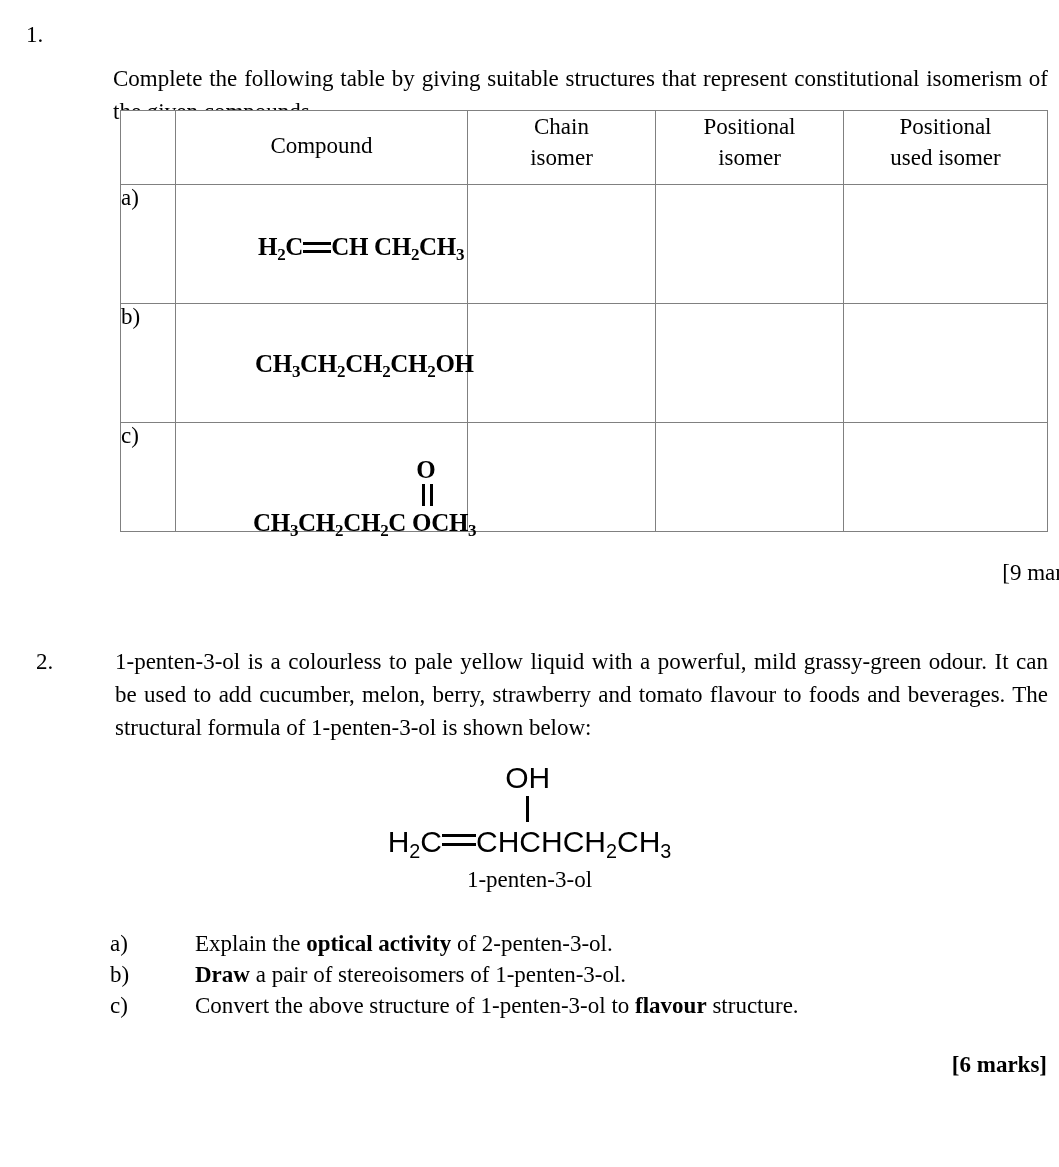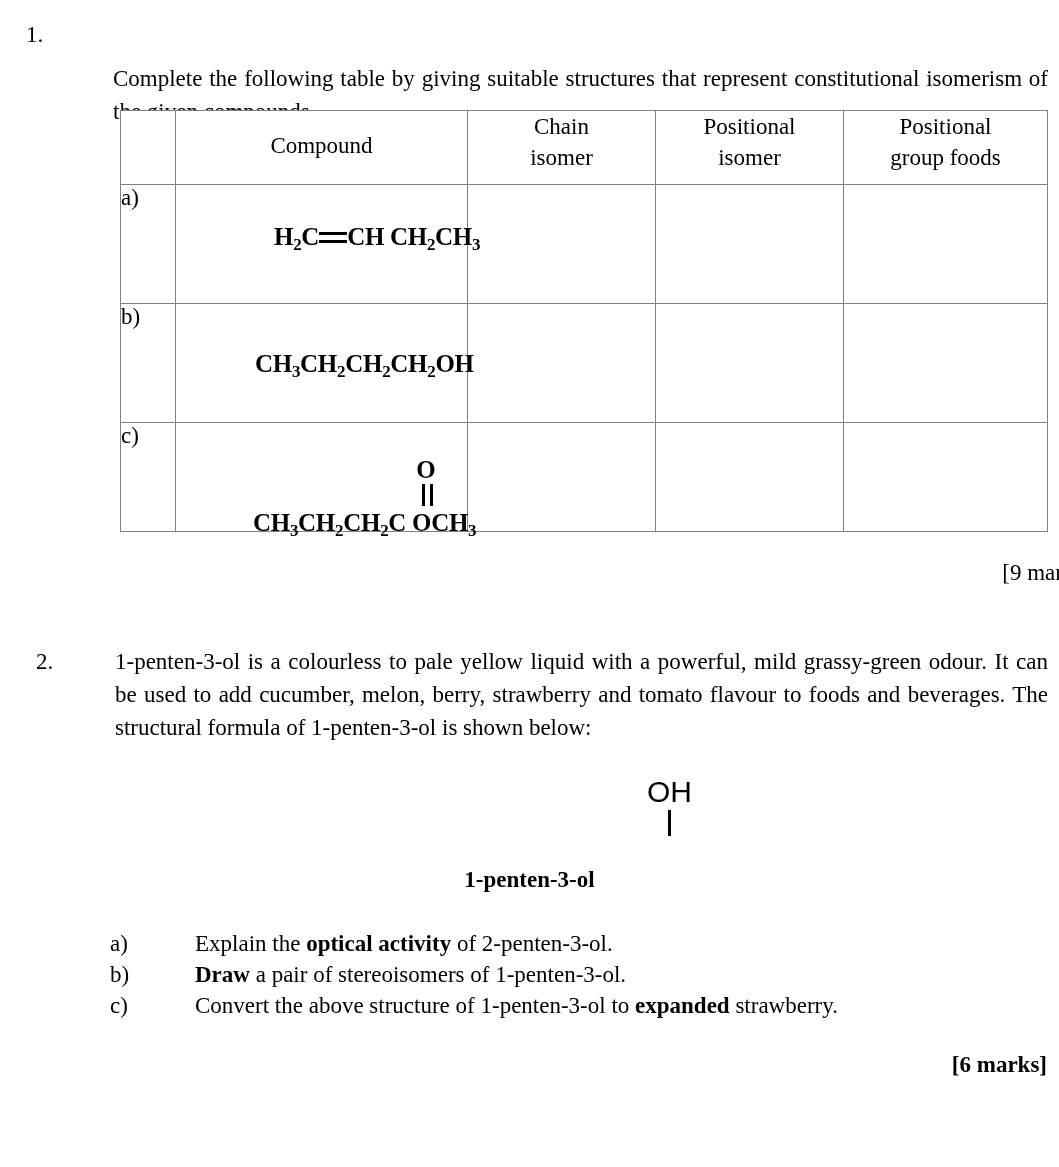--- a/index.html
+++ b/index.html
@@ -327,7 +327,7 @@
         </td>
         <td class="th-cell">
           <span>Positional</span><br>
-          <span>group foods</span>
+          <span>used isomer</span>
         </td>
       </tr>
 

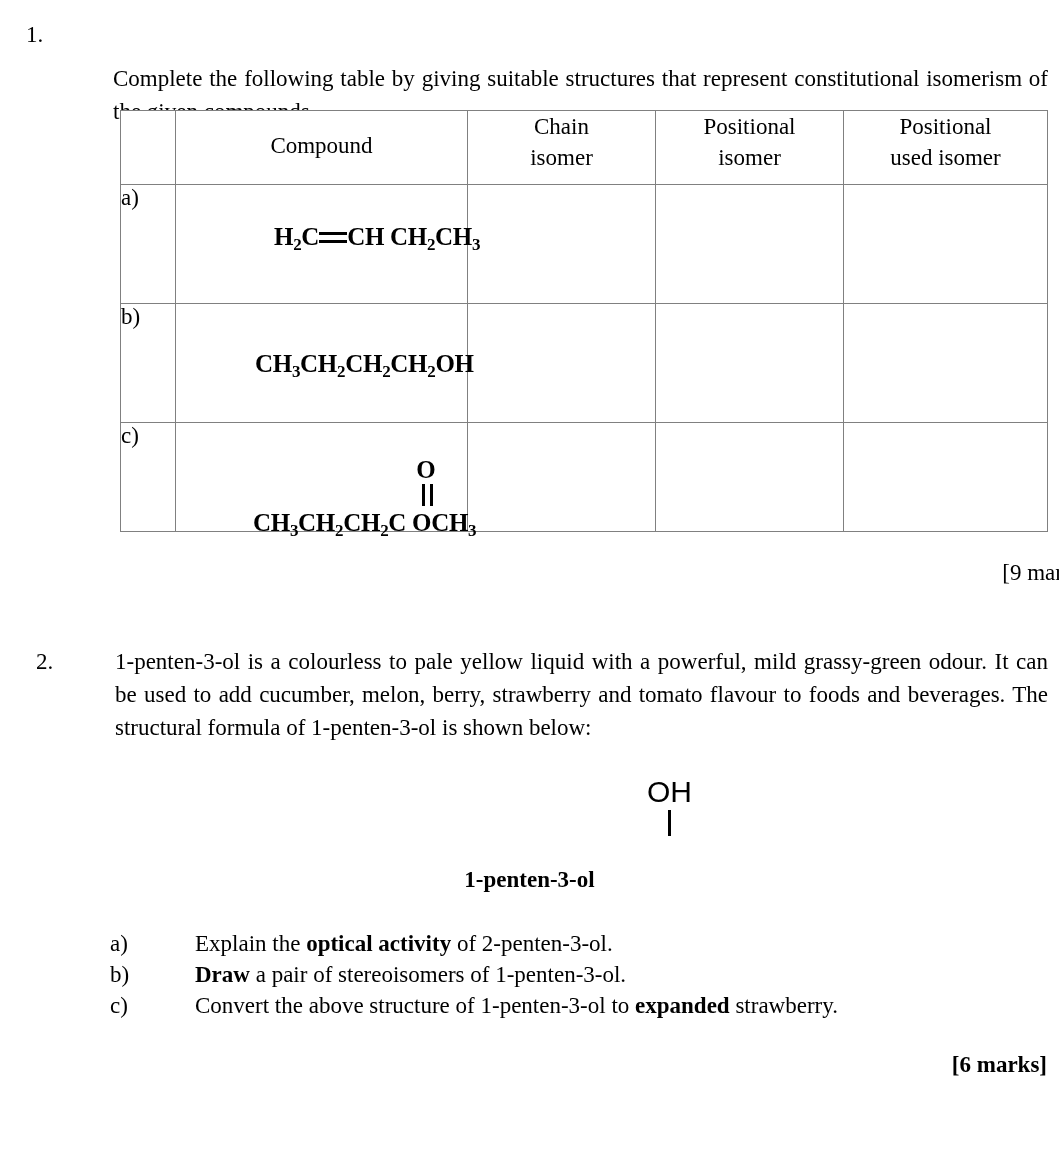--- a/index.html
+++ b/index.html
@@ -129,8 +129,7 @@
   .fa {
     position: absolute;
     left: 82px;
-    top: 38px;
-    margin-left: 16px;
+    top: 48px;
   }
   
   .fb {

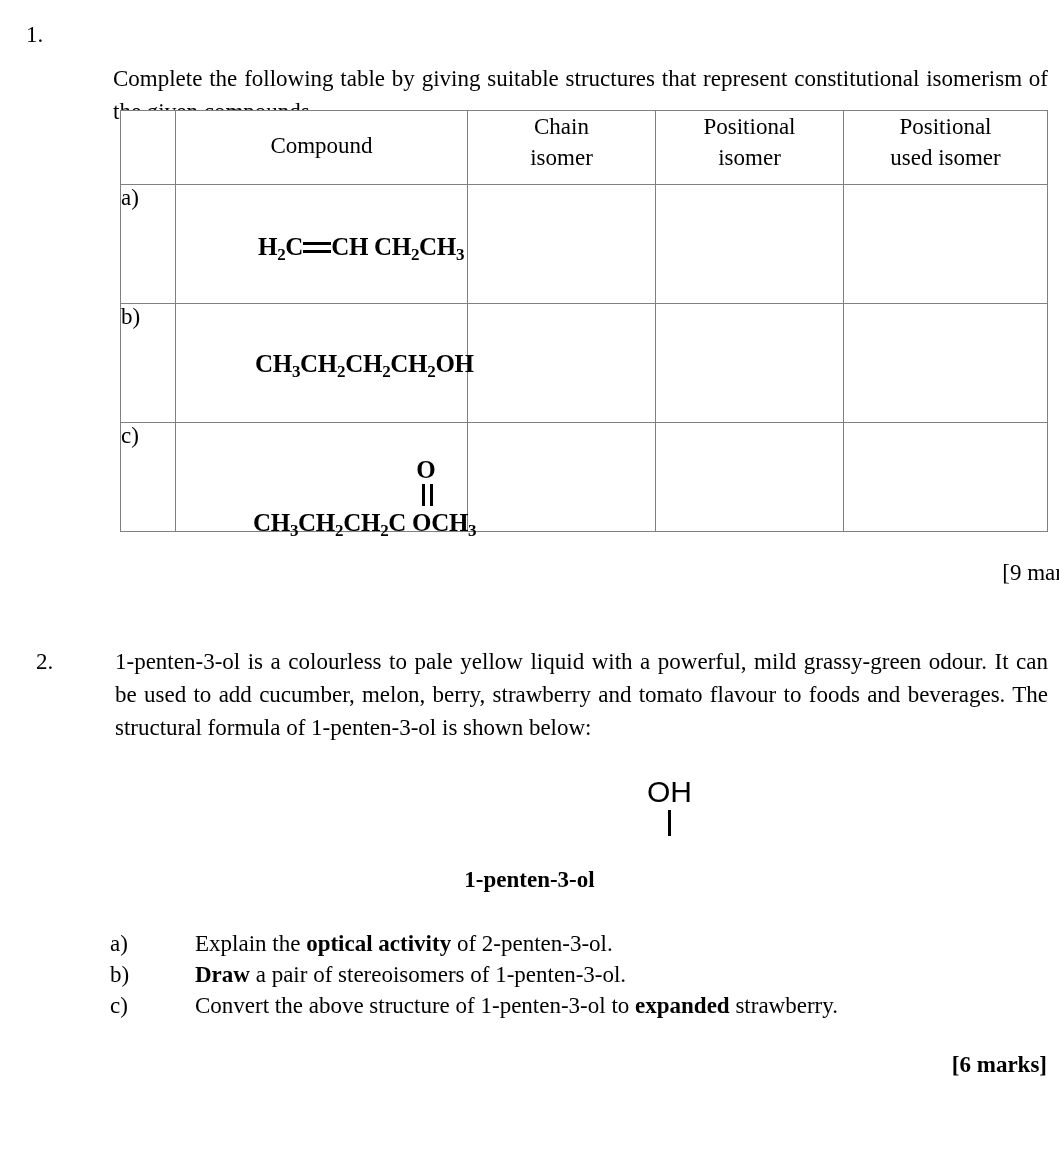--- a/index.html
+++ b/index.html
@@ -382,6 +382,7 @@
       <span class="oh-label">OH</span>
       <span class="single-bond"></span>
     </span>
+    <span class="sans-chem main-chain"><span>H</span><sub>2</sub><span>C</span><span class="dbl-eq-sans"></span><span>CHCHCH</span><sub>2</sub><span>CH</span><sub>3</sub></span>
   </div>
 </div>
 

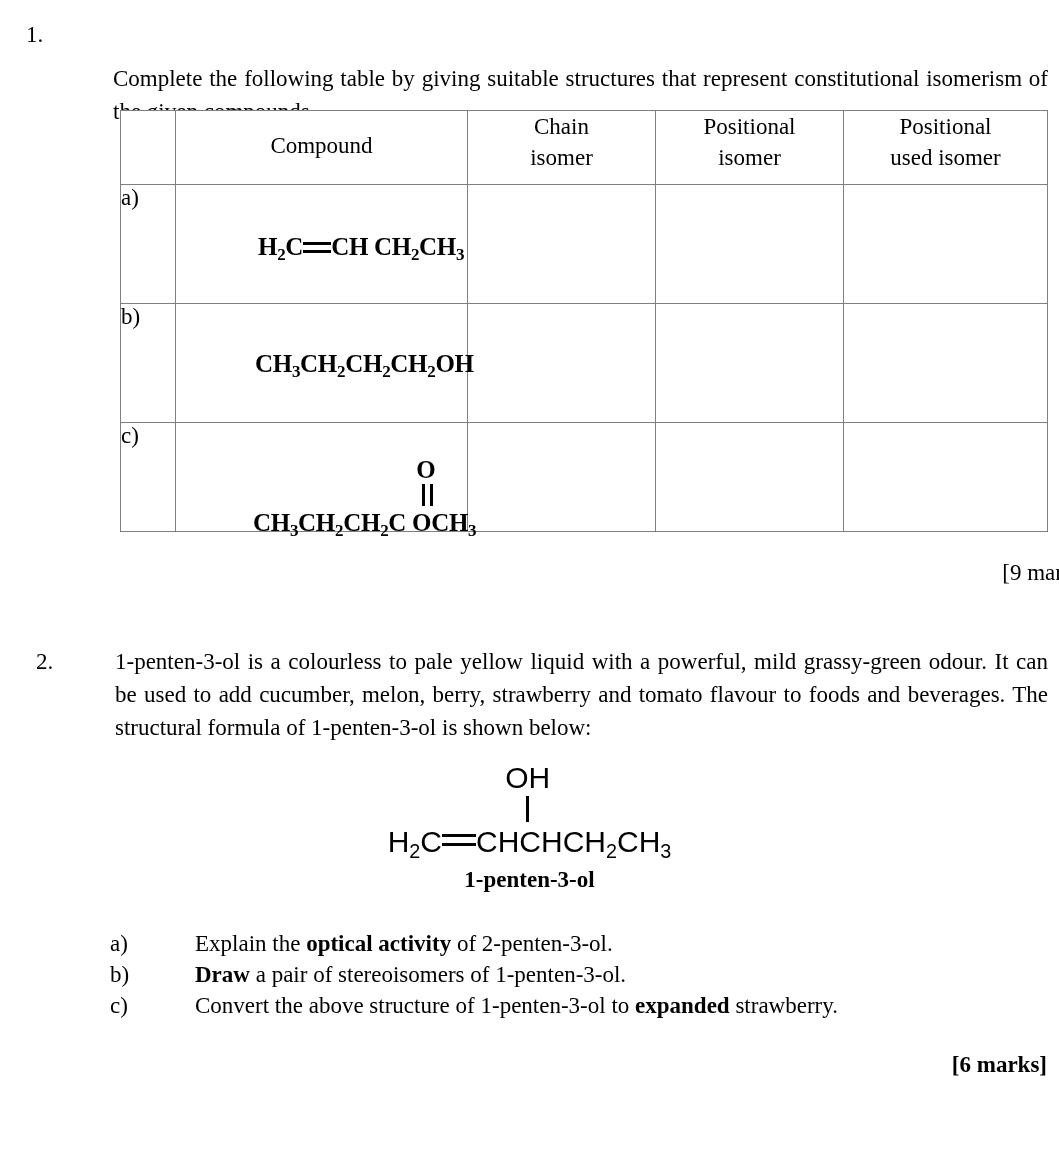--- a/index.html
+++ b/index.html
@@ -275,7 +275,6 @@
     text-align: center;
     font-size: 23px;
     line-height: 30px;
-    font-weight: bold;
   }
 
   

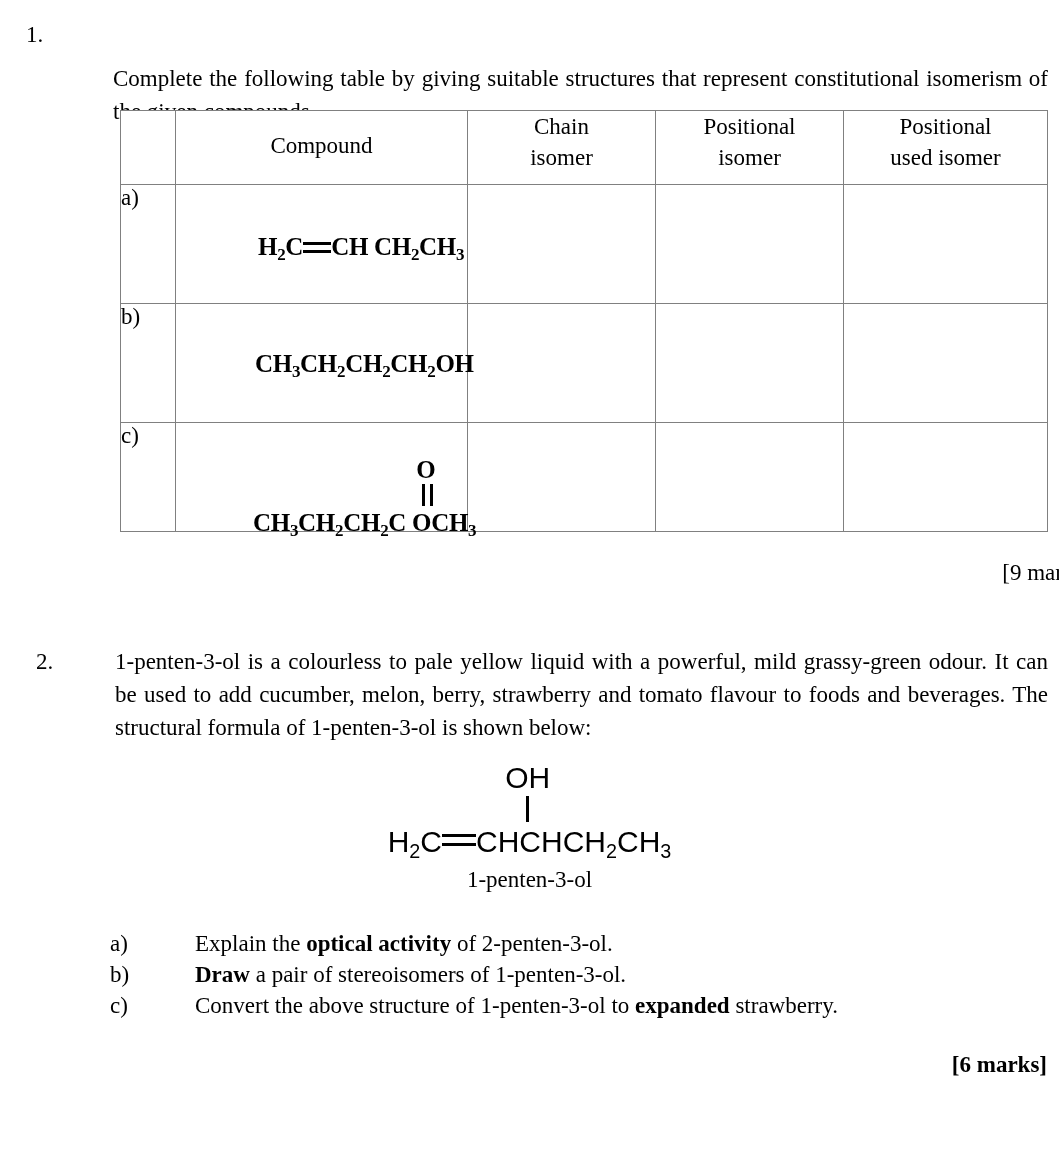--- a/index.html
+++ b/index.html
@@ -398,7 +398,7 @@
   </div>
   <div class="subrow">
     <div class="sublabel">c)</div>
-    <div class="subtext"><span>Convert the above structure of 1-penten-3-ol to </span><b>expanded</b><span> strawberry.</span></div>
+    <div class="subtext"><span>Convert the above structure of 1-penten-3-ol to </span><b>flavour</b><span> strawberry.</span></div>
   </div>
 </div>
 

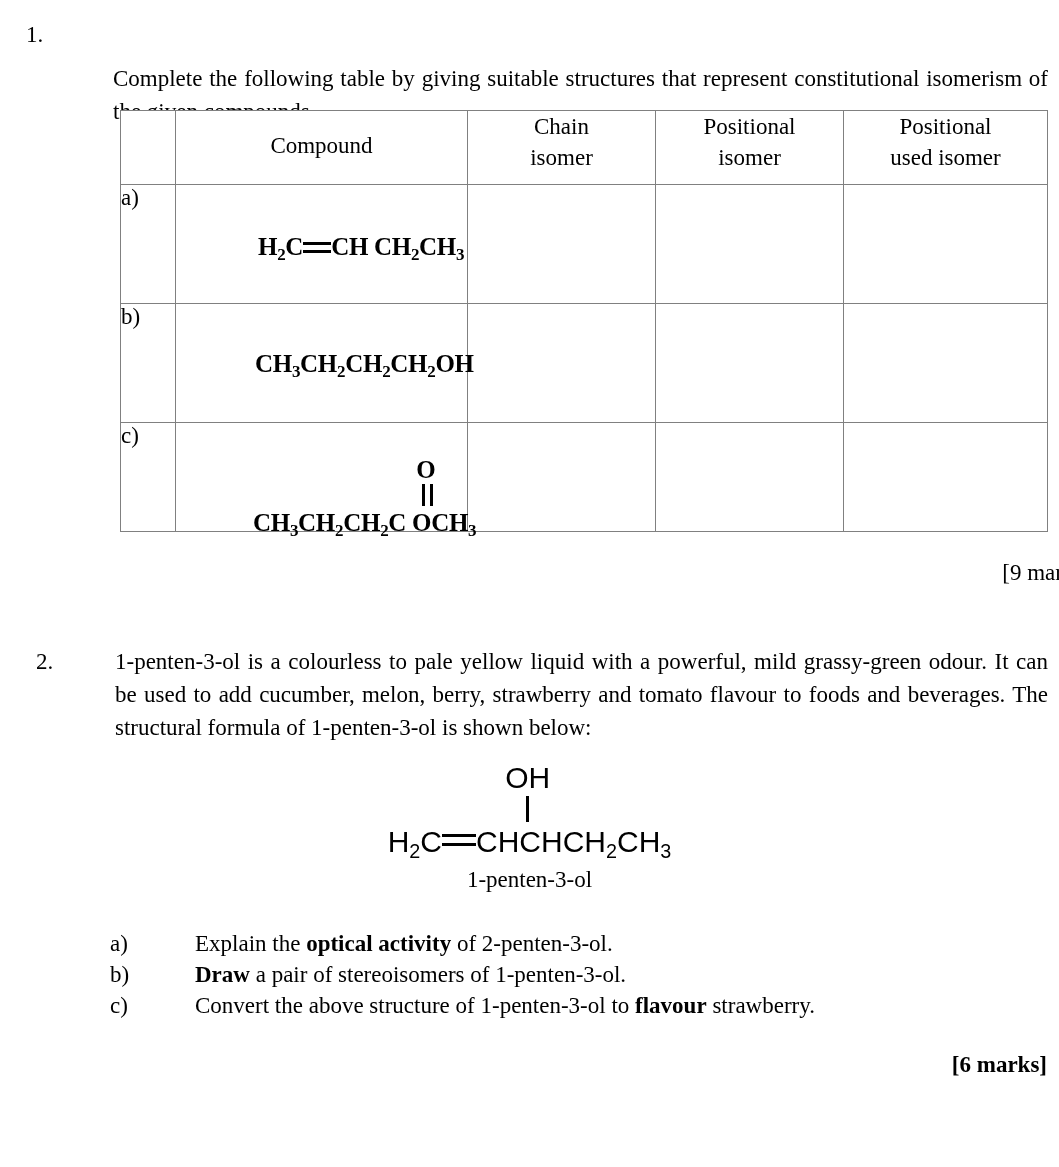--- a/index.html
+++ b/index.html
@@ -398,7 +398,7 @@
   </div>
   <div class="subrow">
     <div class="sublabel">c)</div>
-    <div class="subtext"><span>Convert the above structure of 1-penten-3-ol to </span><b>flavour</b><span> strawberry.</span></div>
+    <div class="subtext"><span>Convert the above structure of 1-penten-3-ol to </span><b>flavour</b><span> structure.</span></div>
   </div>
 </div>
 

